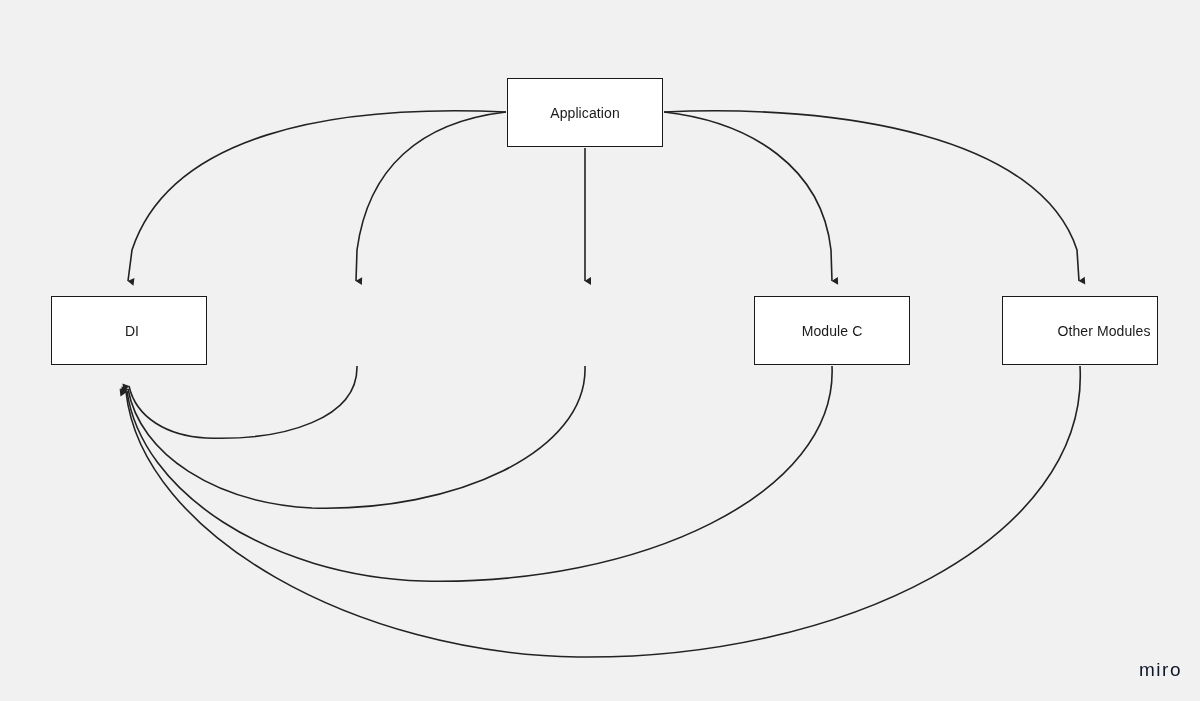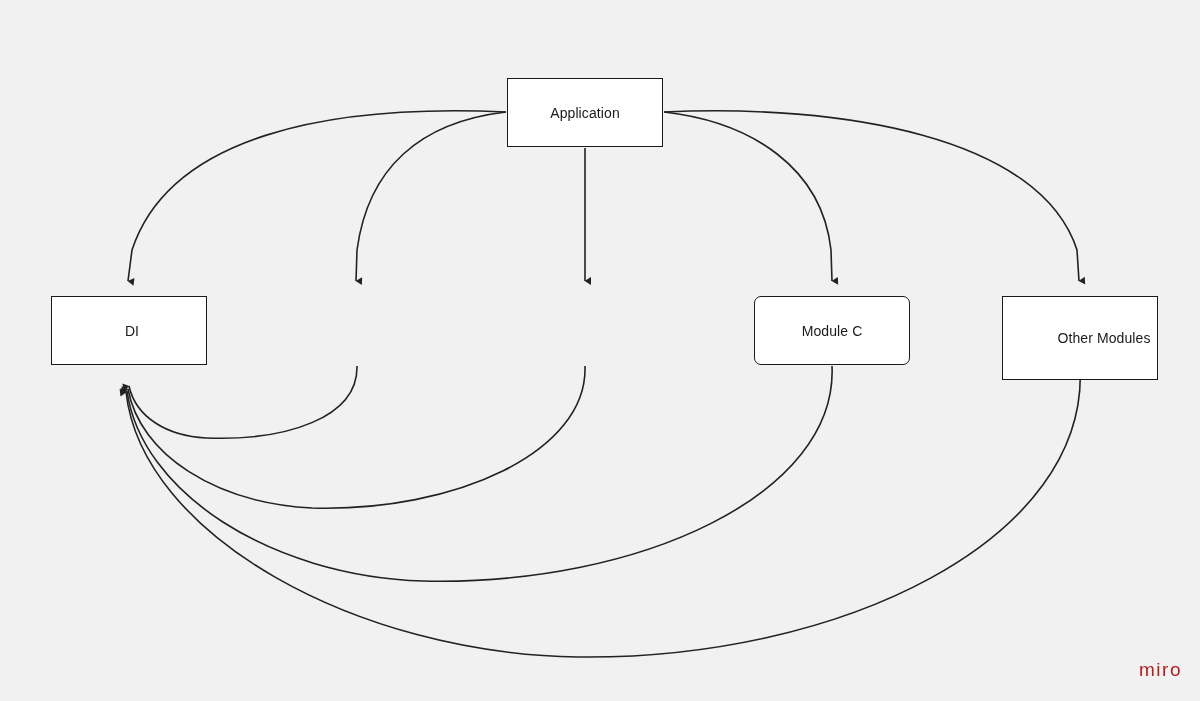--- a/index.html
+++ b/index.html
@@ -105,7 +105,7 @@
 
 
 
-  <div class="node" style="left:754px;top:296px;width:156px;height:69px;border-radius:7px;">
+  <div class="node" style="left:754px;top:296px;width:156px;height:69px;">
     <span class="node-label">Module C</span>
   </div>
 

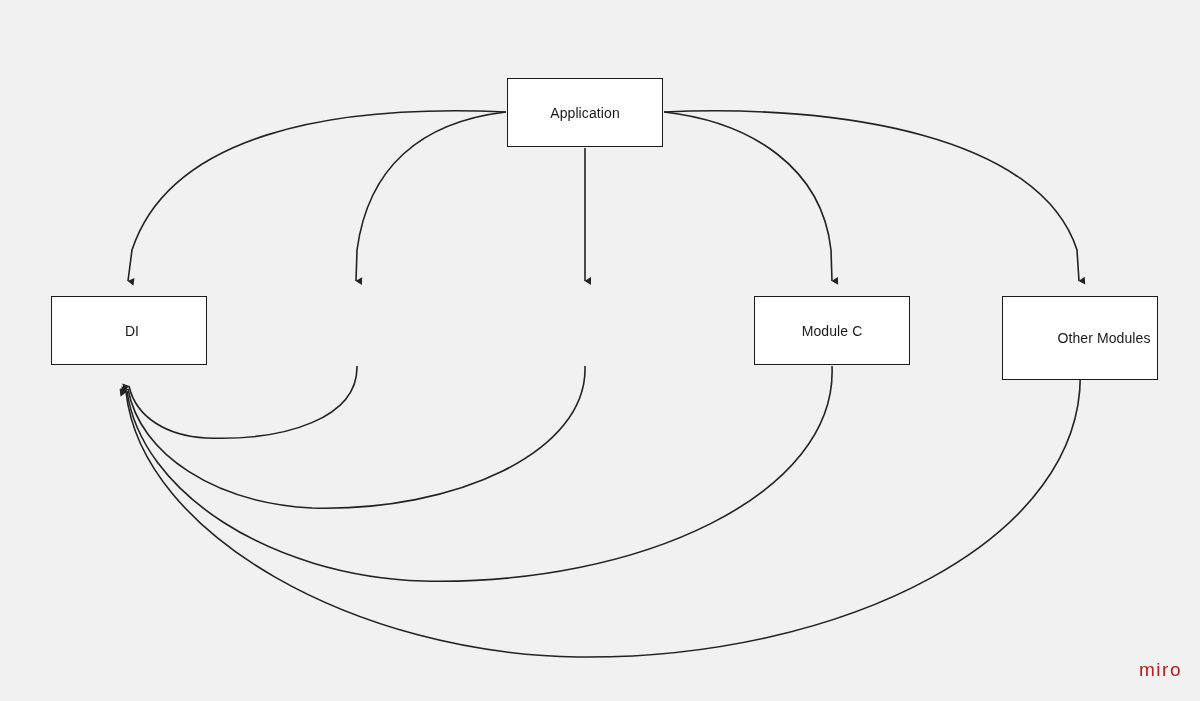--- a/index.html
+++ b/index.html
@@ -109,7 +109,7 @@
     <span class="node-label">Module C</span>
   </div>
 
-  <div class="node" style="left:1002px;top:296px;width:156px;height:84px;padding-left:48px;">
+  <div class="node" style="left:1002px;top:296px;width:156px;height:69px;padding-left:48px;">
     <span class="node-label">Other Modules</span>
   </div>
 

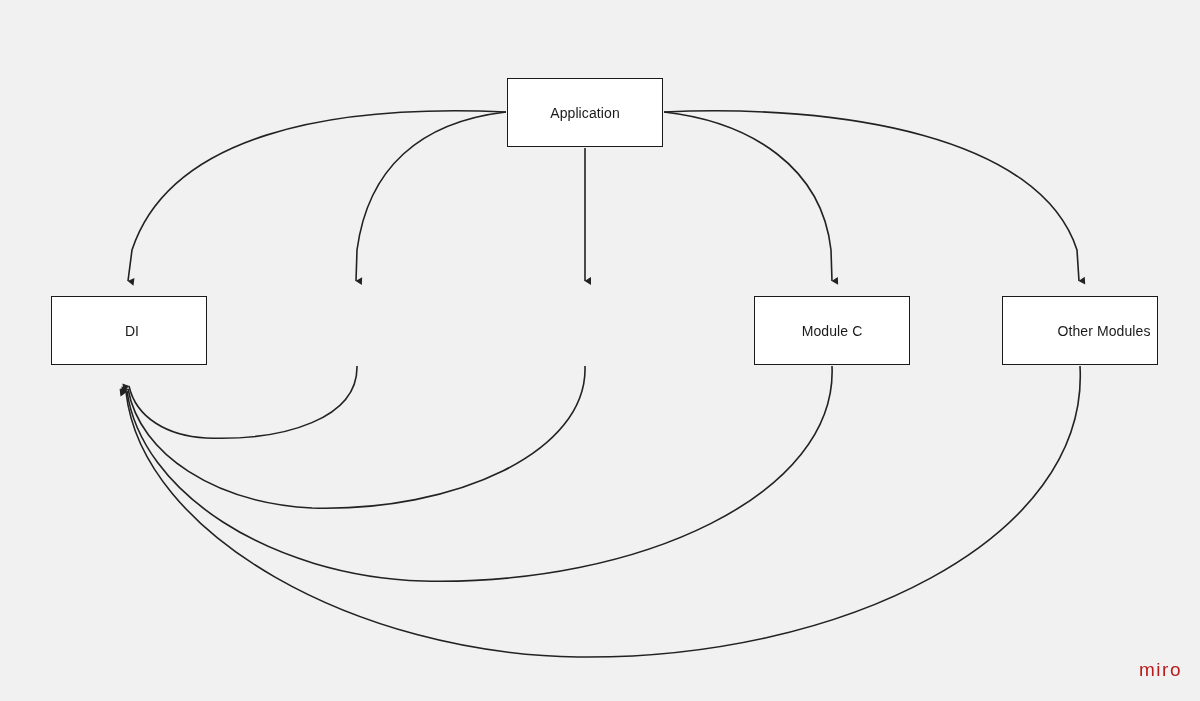--- a/index.html
+++ b/index.html
@@ -53,7 +53,7 @@
     bottom: 20px;
     font-size: 19px;
     letter-spacing: 1.5px;
-    color: #b91c1c;
+    color: #0f172a;
     font-family: "Liberation Sans", sans-serif;
     user-select: none;
   }

